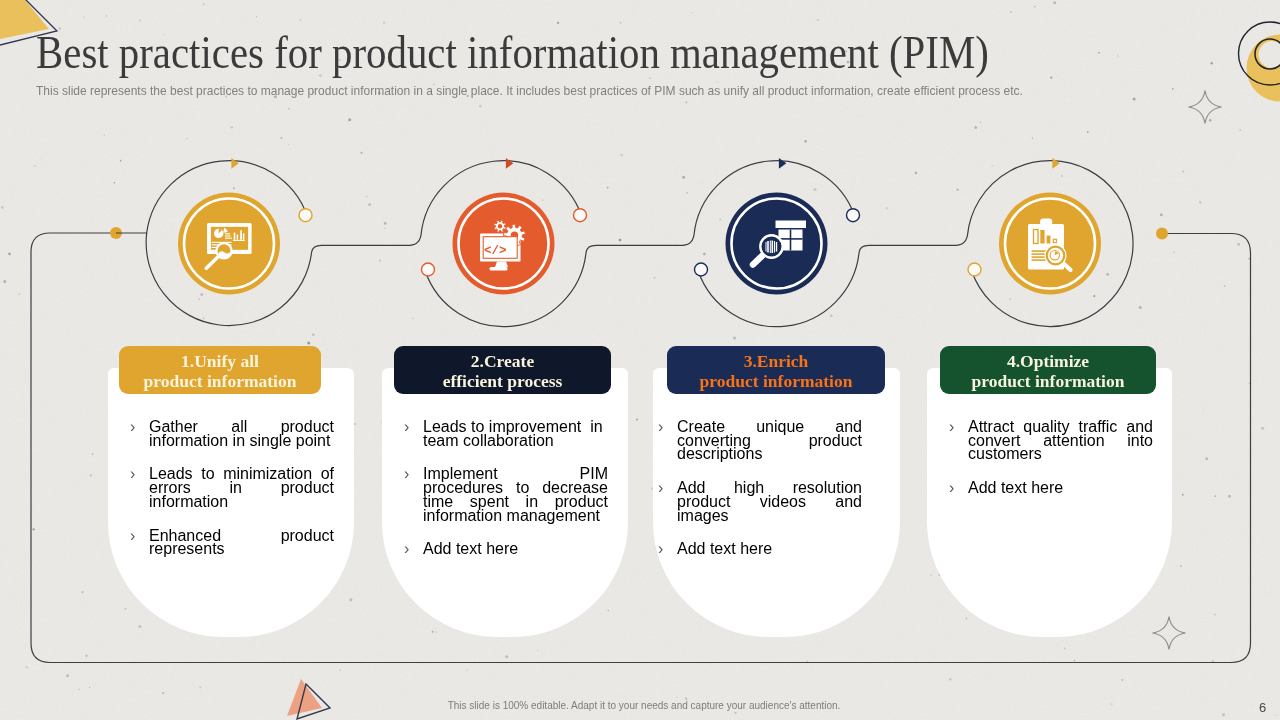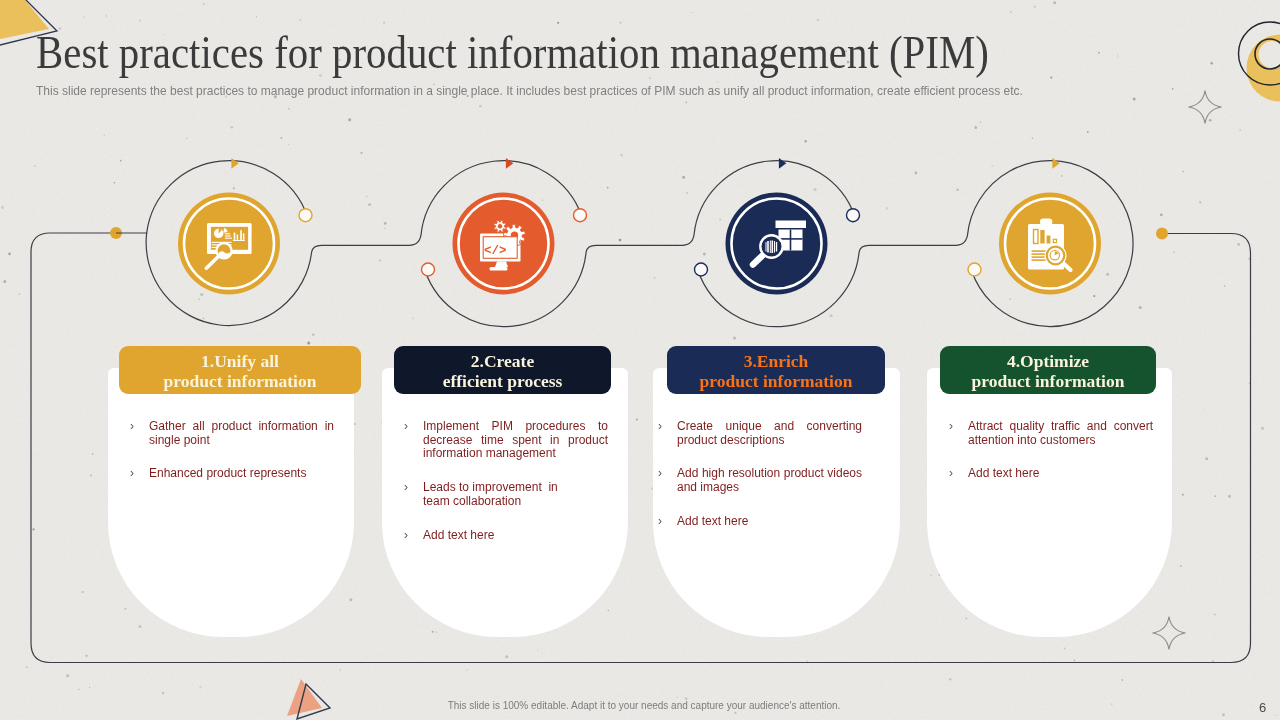--- a/index.html
+++ b/index.html
@@ -373,7 +373,7 @@
     <polygon points="306,684 330,708 297,719" fill="none" stroke="#343a4d" stroke-width="1.4"></polygon>
   </svg>
 
-  <div class="bar" style="left:119px;width:242px;background:#e0a52e;">1.Unify all<br>product information</div>
+  <div class="bar" style="left:119px;width:202px;background:#e0a52e;">1.Unify all<br>product information</div>
   <div class="bar" style="left:394px;width:217px;background:#0f172a;">2.Create<br>efficient process</div>
   <div class="bar" style="left:667px;width:218px;background:#1a2b56;color:#f97316;">3.Enrich<br>product information</div>
   <div class="bar" style="left:940px;width:216px;background:#14532d;">4.Optimize<br>product information</div>

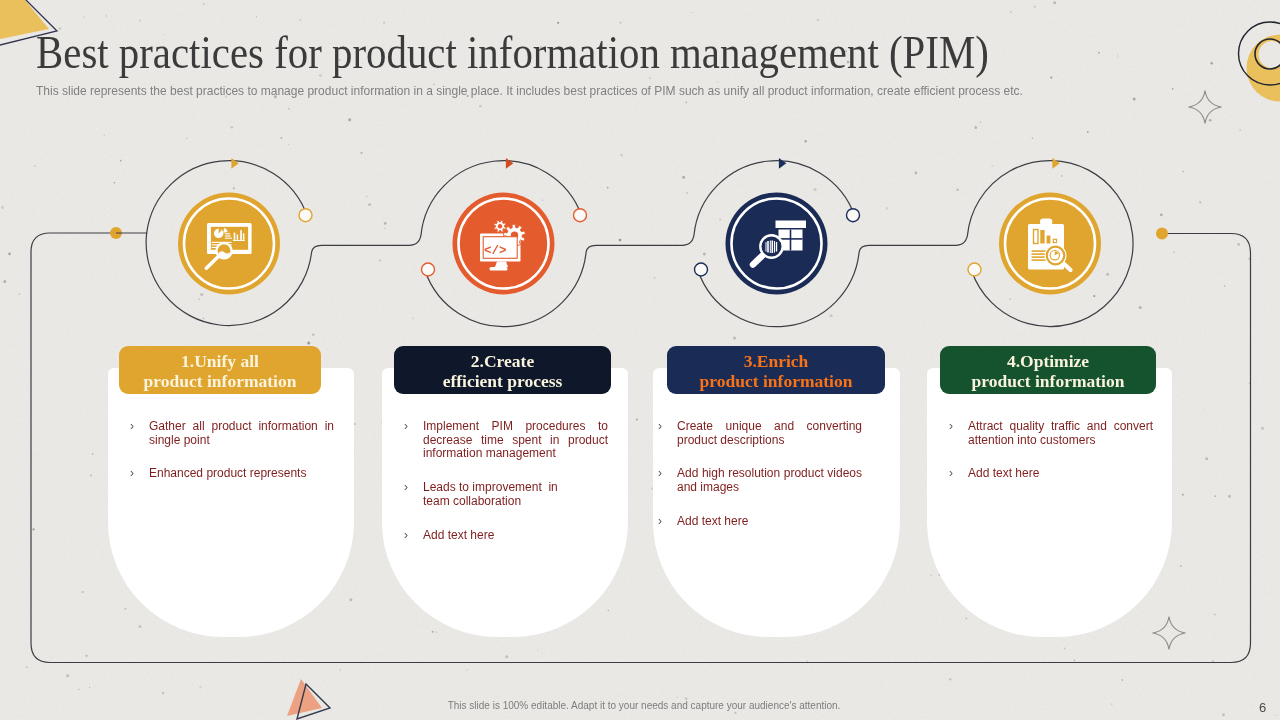--- a/index.html
+++ b/index.html
@@ -17,8 +17,8 @@
        font-family:"Liberation Serif",serif;font-weight:bold;font-size:17.5px;line-height:20.5px;padding-top:2px;box-sizing:border-box;
        text-align:center;display:flex;align-items:center;justify-content:center;}
   .items{position:absolute;top:420px;}
-  .it{position:relative;margin-bottom:20px;padding-left:19px;font-size:12px;line-height:13.7px;
-      color:#7f1d1d;text-align:justify;}
+  .it{position:relative;margin-bottom:20px;padding-left:19px;font-size:16px;line-height:13.7px;
+      color:#000000;text-align:justify;}
   .it:before{content:"\203A";position:absolute;left:0;top:0;color:#595959;}
   .cap{position:absolute;left:8px;right:0;top:700px;text-align:center;font-size:10px;color:#7d7d7d;}
   .pg{position:absolute;left:1259px;top:700px;font-size:13px;color:#4a4a4a;}

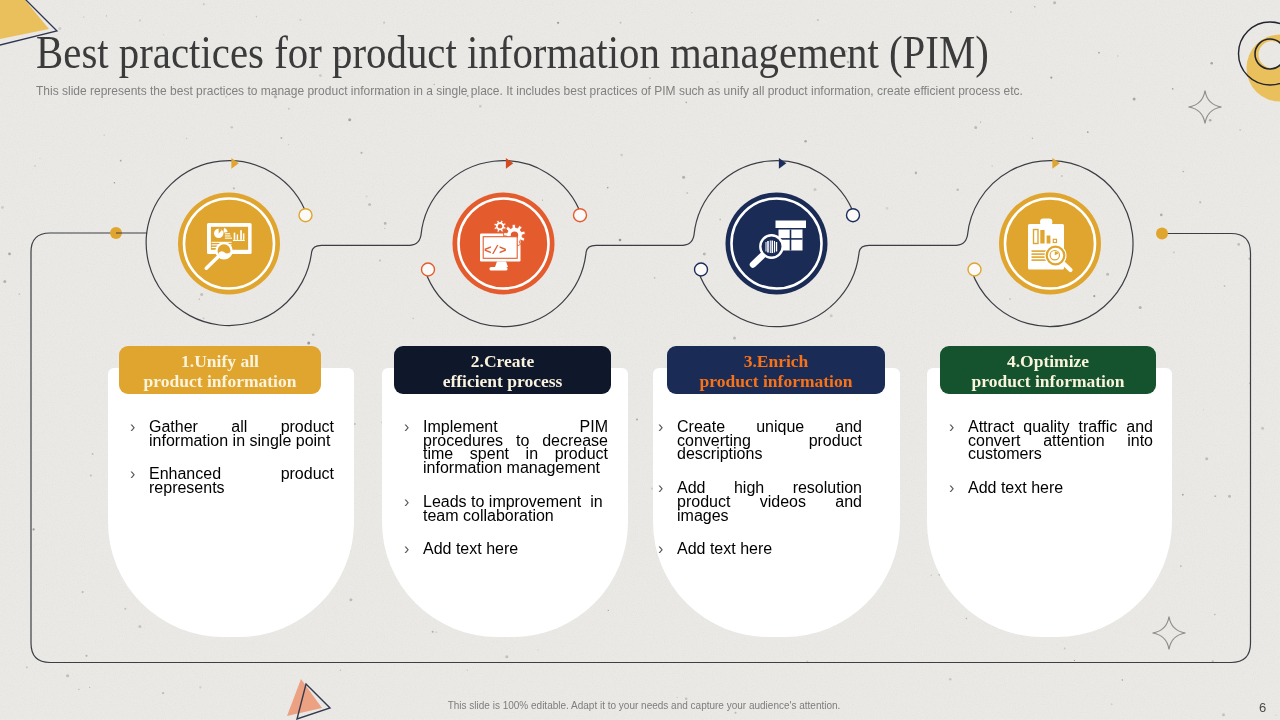--- a/index.html
+++ b/index.html
@@ -380,6 +380,7 @@
 
   <div class="items" style="left:130px;width:204px;">
     <div class="it">Gather all product information in single point</div>
+    <div class="it">Leads to minimization of errors in product information</div>
     <div class="it">Enhanced product represents</div>
   </div>
   <div class="items" style="left:404px;width:204px;">

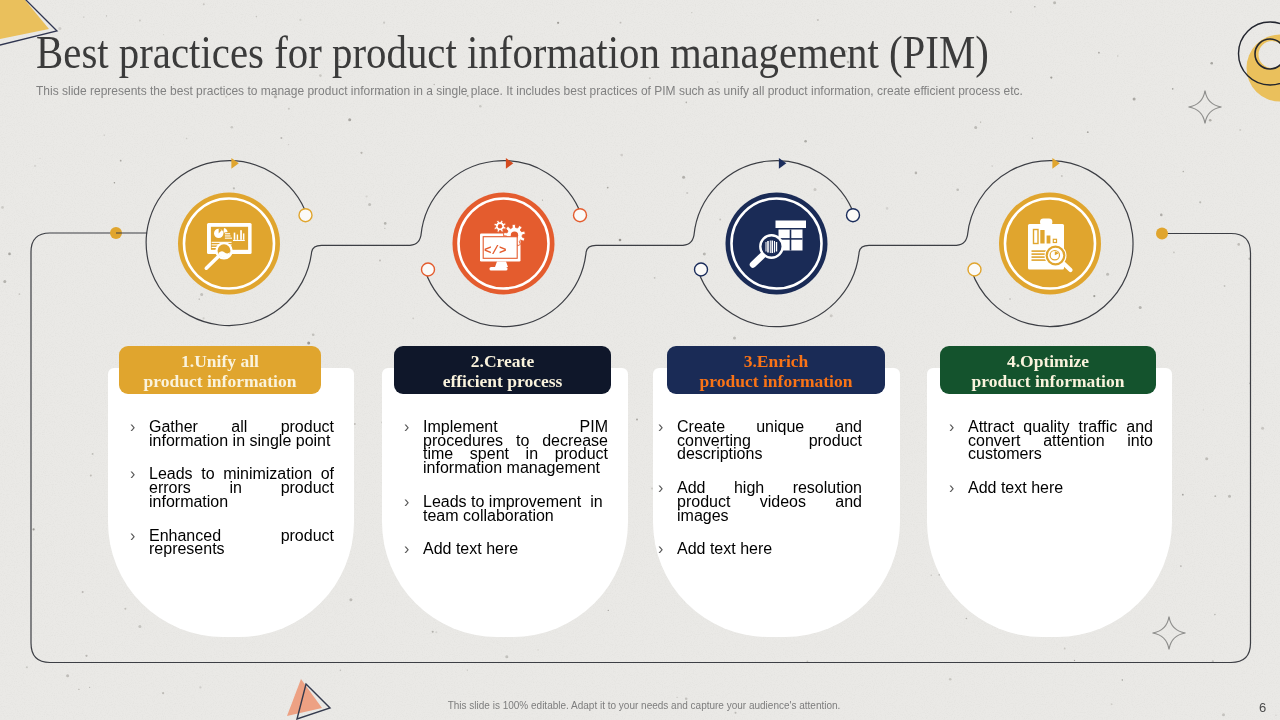--- a/index.html
+++ b/index.html
@@ -384,8 +384,8 @@
     <div class="it">Enhanced product represents</div>
   </div>
   <div class="items" style="left:404px;width:204px;">
+    <div class="it">Leads to improvement&nbsp; in<br>team collaboration</div>
     <div class="it">Implement PIM procedures to decrease time spent in product information management</div>
-    <div class="it">Leads to improvement&nbsp; in<br>team collaboration</div>
     <div class="it">Add text here</div>
   </div>
   <div class="items" style="left:658px;width:204px;">

